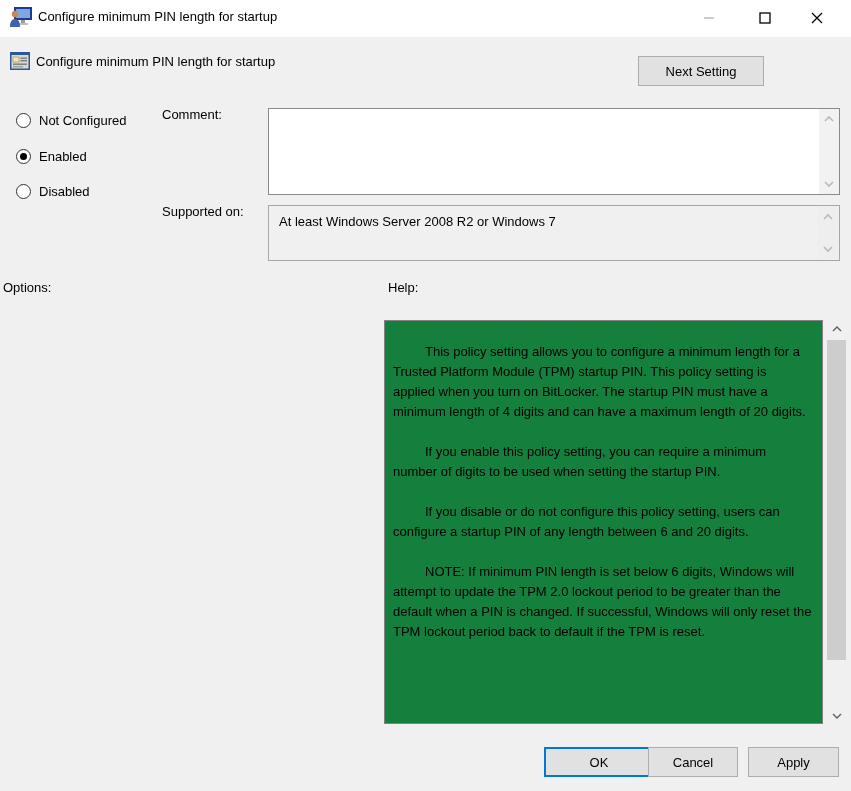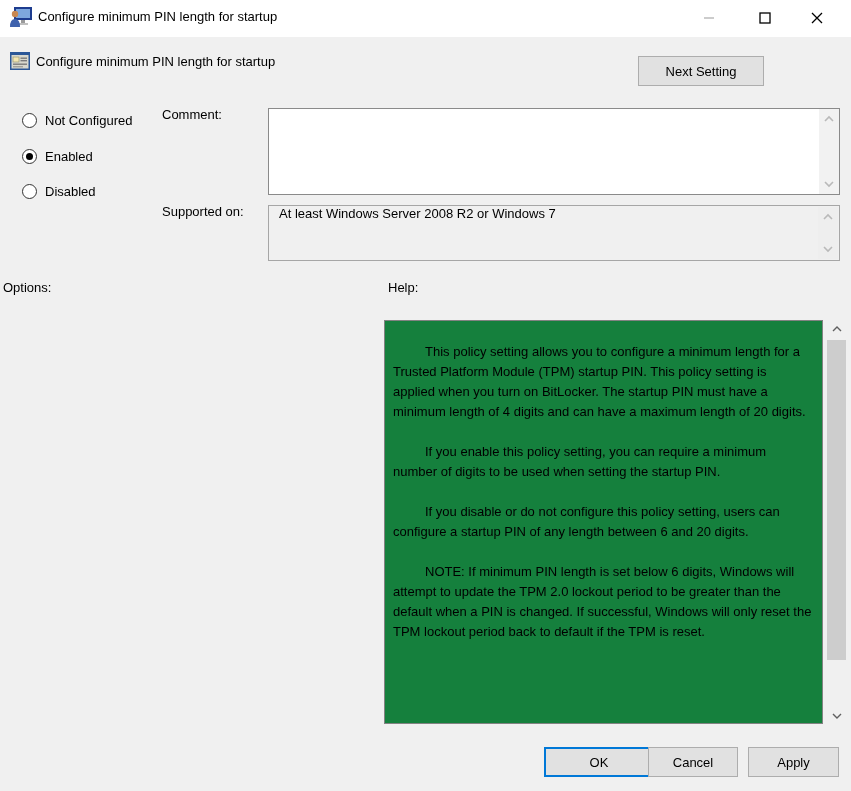--- a/index.html
+++ b/index.html
@@ -23,7 +23,7 @@
   .btn-next { left:602px; top:56px; width:126px;margin-left:36px; }
 
   
-  .radio-row { position:absolute; left:22px; height:16px; display:flex; align-items:center;justify-content:flex-end; }
+  .radio-row { position:absolute; left:16px; height:16px; display:flex; align-items:center;justify-content:flex-end; }
   .radio-row.r0 { top:112px; } .radio-row.r1 { top:148px; } .radio-row.r2 { top:183px; }
   .radio { width:13px; height:13px; border:1px solid #333333; border-radius:50%; background:#ffffff;
            margin-right:8px; position:relative; box-sizing:content-box; }

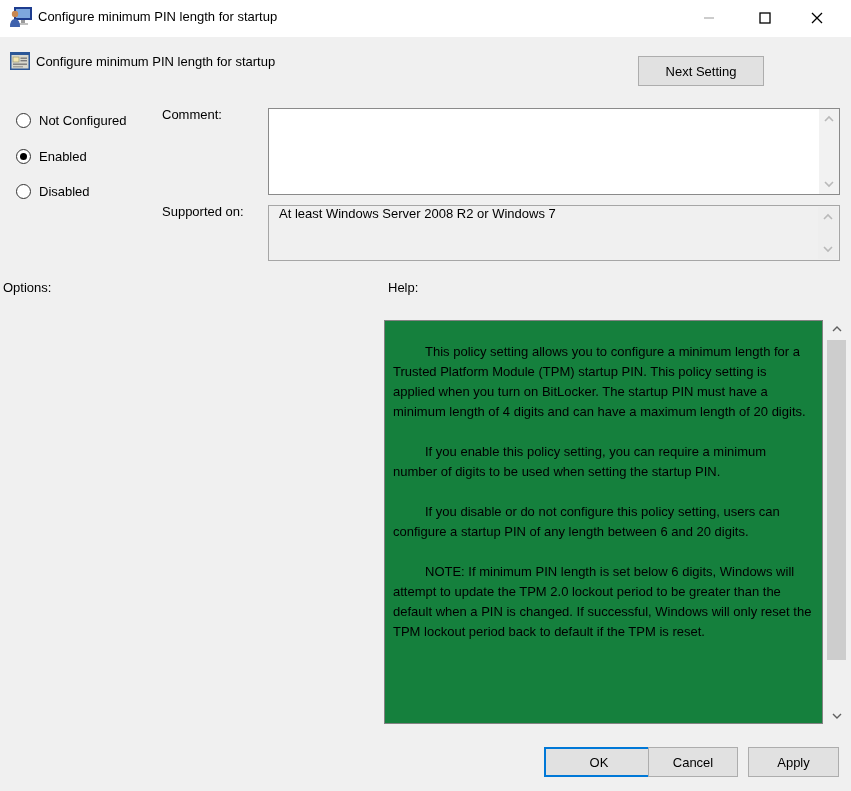--- a/index.html
+++ b/index.html
@@ -44,7 +44,7 @@
                  font-family:"Liberation Sans",sans-serif; font-size:13px; resize:none; outline:none; padding:2px 24px 2px 4px; }
   .supported-box { position:absolute; left:268px; top:205px; width:572px; height:56px;
                  background:#f0f0f0; border:1px solid #a6a6a6; box-sizing:border-box; }
-  .supported-text { position:absolute; left:10px; top:0; font-size:13px; }
+  .supported-text { position:absolute; left:10px; top:8px; font-size:13px; }
   .scroll-strip { position:absolute; right:1px; top:1px; bottom:1px; width:20px; background:#f2f2f2; }
   .chev { position:absolute; left:4px; width:12px; height:8px; }
   .chev.up { top:6px; } .chev.down { bottom:6px; }

